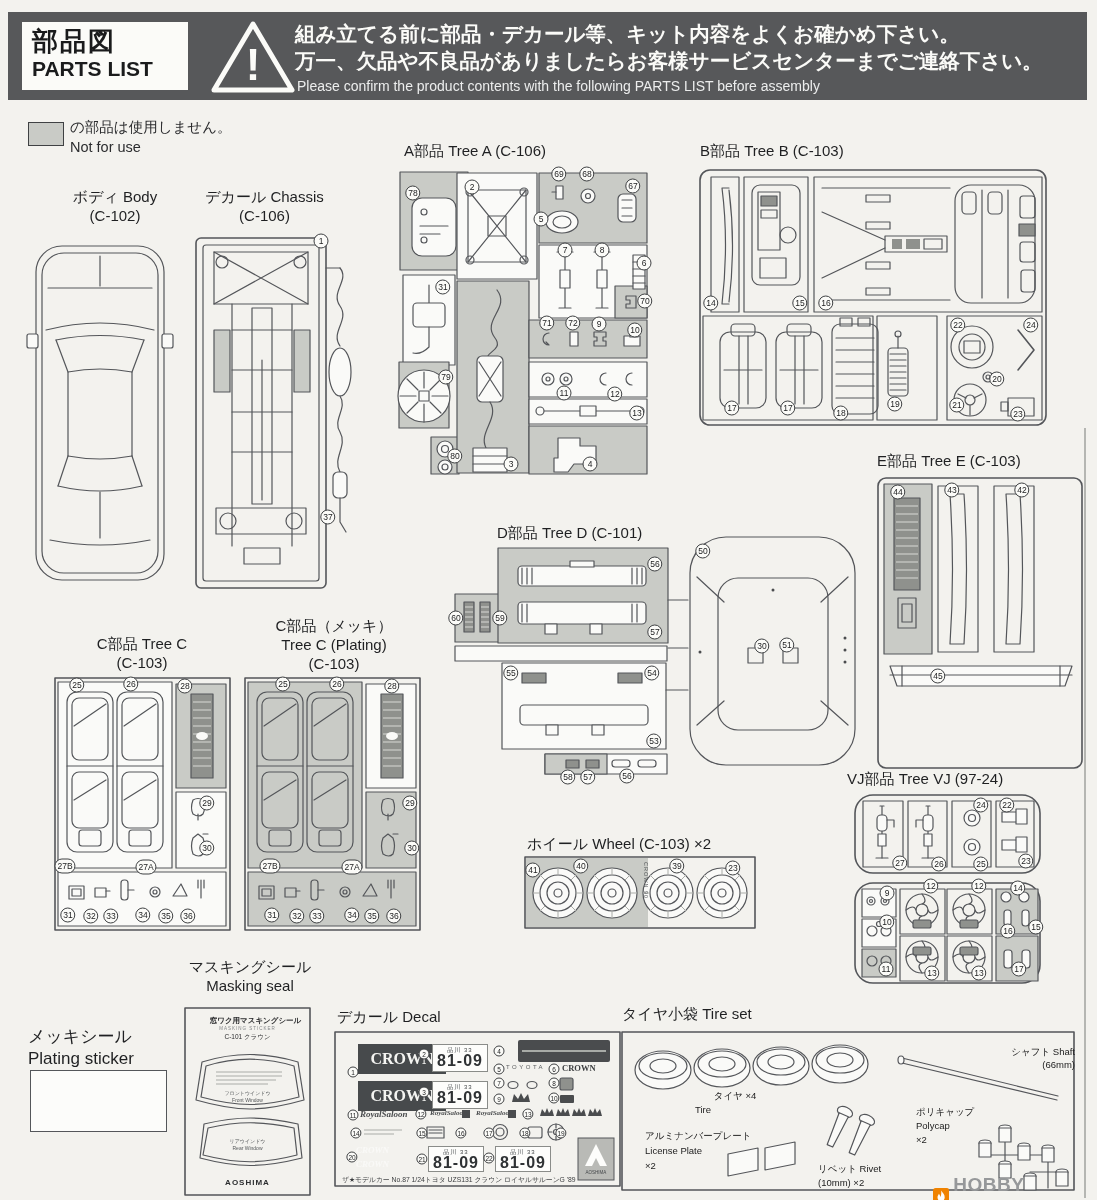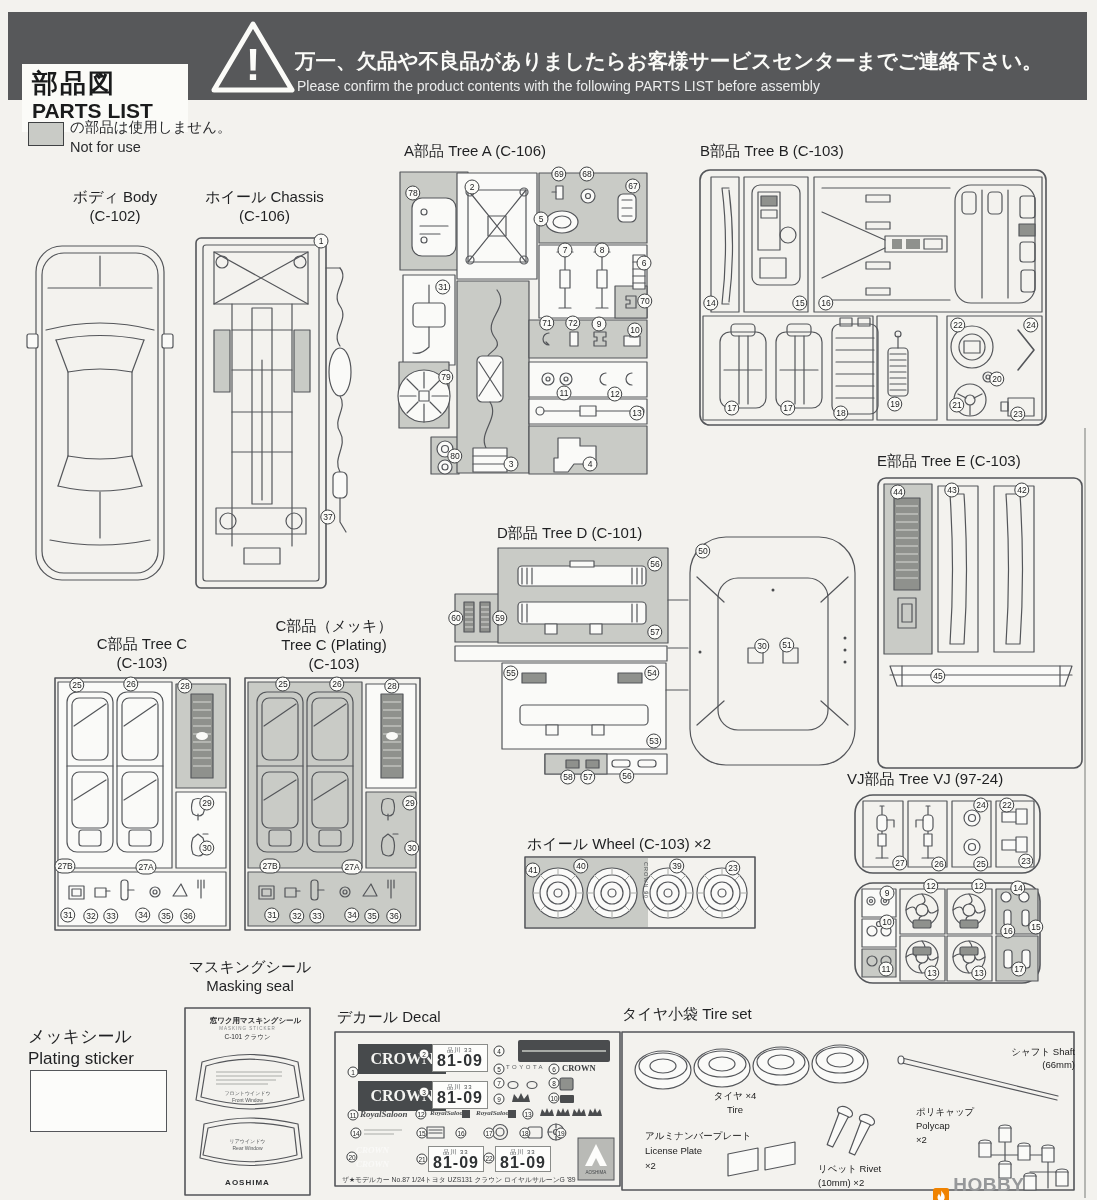--- a/index.html
+++ b/index.html
@@ -8,7 +8,7 @@
   .abs{position:absolute;}
   
   .hdr{left:8px;top:12px;width:1079px;height:88px;background:#57585a;}
-  .hdr-titlebox{left:14px;top:10px;width:166px;height:68px;background:#fbfbf8;color:#1a1b1c;padding:4px 10px;box-sizing:border-box;margin-top:42px;}
+  .hdr-titlebox{left:14px;top:10px;width:166px;height:68px;background:#fbfbf8;color:#1a1b1c;padding:4px 10px;box-sizing:border-box;}
   .hdr-titlebox .jp{font-size:26px;font-weight:bold;letter-spacing:2px;line-height:30px;}
   .hdr-titlebox .en{font-size:21px;font-weight:bold;letter-spacing:0px;line-height:26px;}
   .warn-tri{left:200px;top:6px;width:90px;height:78px;}

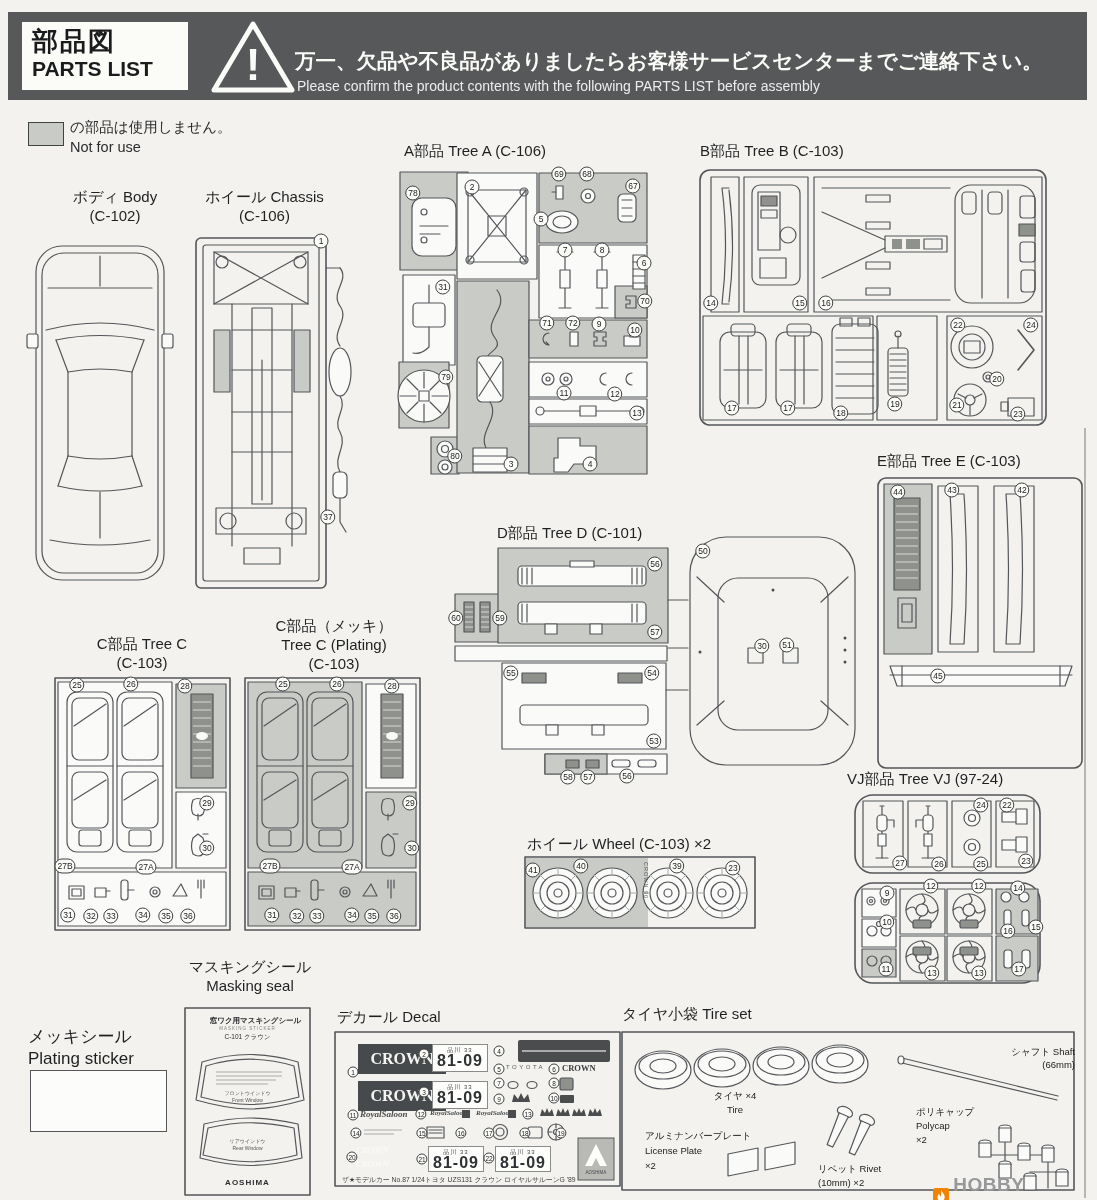--- a/index.html
+++ b/index.html
@@ -617,6 +617,7 @@
       <path d="M45,6 L84,72 L6,72 Z" fill="none" stroke="#fbfbf8" stroke-width="5" stroke-linejoin="round"></path>
       <text x="45" y="62" font-size="44" font-weight="bold" fill="#fbfbf8" text-anchor="middle" font-family="Liberation Sans,sans-serif">!</text>
     </svg>
+    <div class="abs hdr-l1">組み立てる前に部品・デカール等、キット内容をよくお確かめ下さい。</div>
     <div class="abs hdr-l2">万一、欠品や不良品がありましたらお客様サービスセンターまでご連絡下さい。</div>
     <div class="abs hdr-l3">Please confirm the product contents with the following PARTS LIST before assembly</div>
   </div>

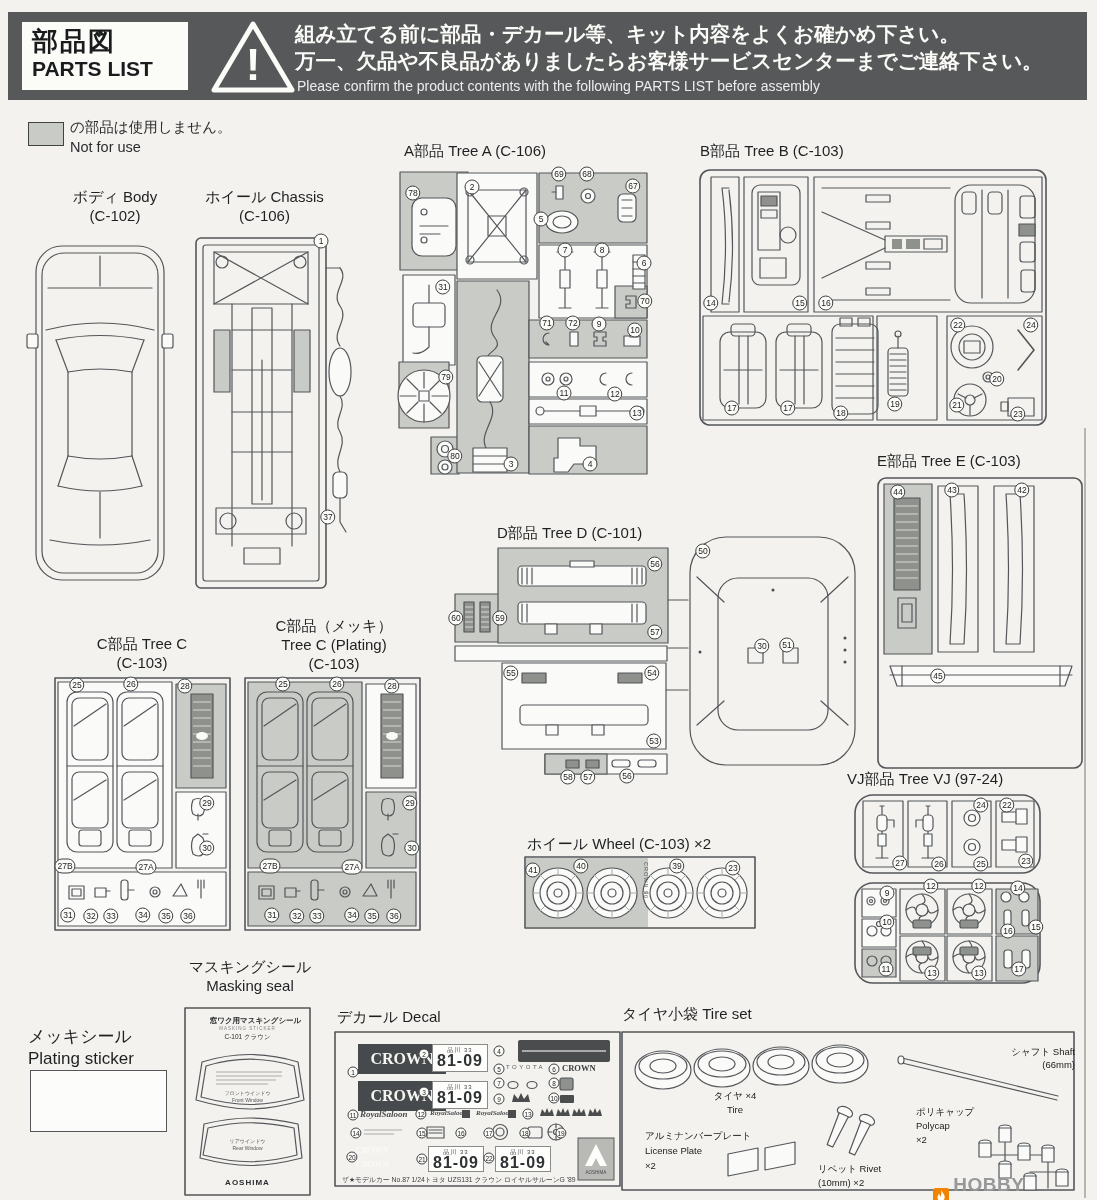--- a/index.html
+++ b/index.html
@@ -631,7 +631,7 @@
     <div>(C-102)</div>
   </div>
   <div class="abs sec-label center" style="left:187px;top:187px;width:155px;">
-    <div>ホイール Chassis</div>
+    <div>デカール Chassis</div>
     <div>(C-106)</div>
   </div>
   <div class="abs sec-label" style="left:404px;top:141px;">A部品 Tree A (C-106)</div>

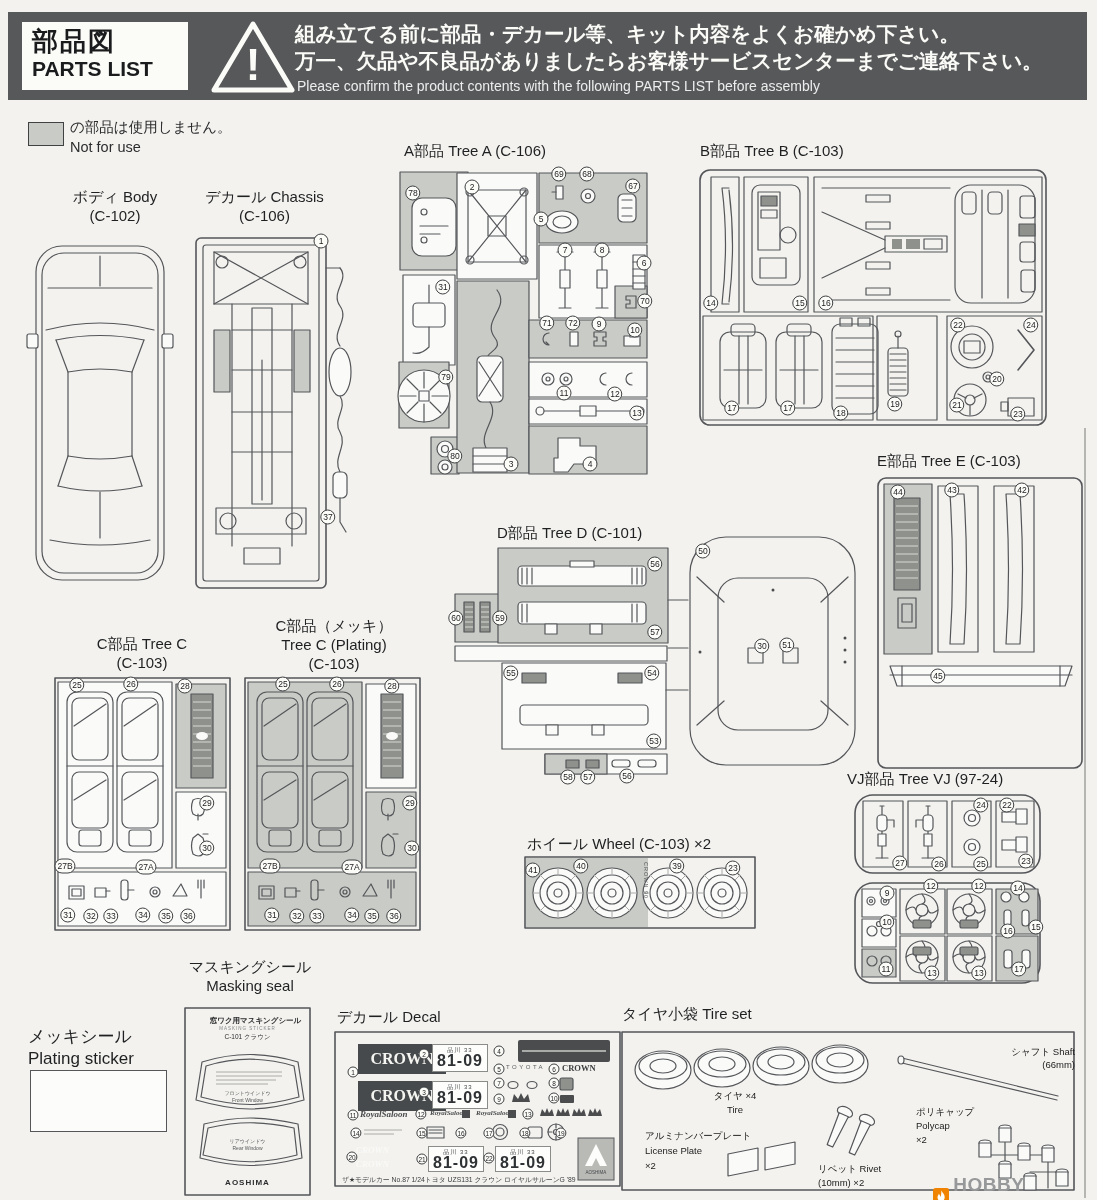--- a/index.html
+++ b/index.html
@@ -704,7 +704,7 @@
   <div class="abs caption" style="left:342px;top:1175px;">ザ★モデルカー No.87 1/24トヨタ UZS131 クラウン ロイヤルサルーンG '89</div>
 
   <div class="abs t9 center" style="left:700px;top:1090px;width:70px;">タイヤ ×4</div>
-  <div class="abs t9 center" style="left:700px;top:1104px;width:70px;">Tire</div>
+  <div class="abs t9 center" style="left:668px;top:1104px;width:70px;">Tire</div>
   <div class="abs t9" style="left:985px;top:1046px;width:90px;text-align:right;">
     <div>シャフト Shaft</div>
     <div>(66mm)</div>

